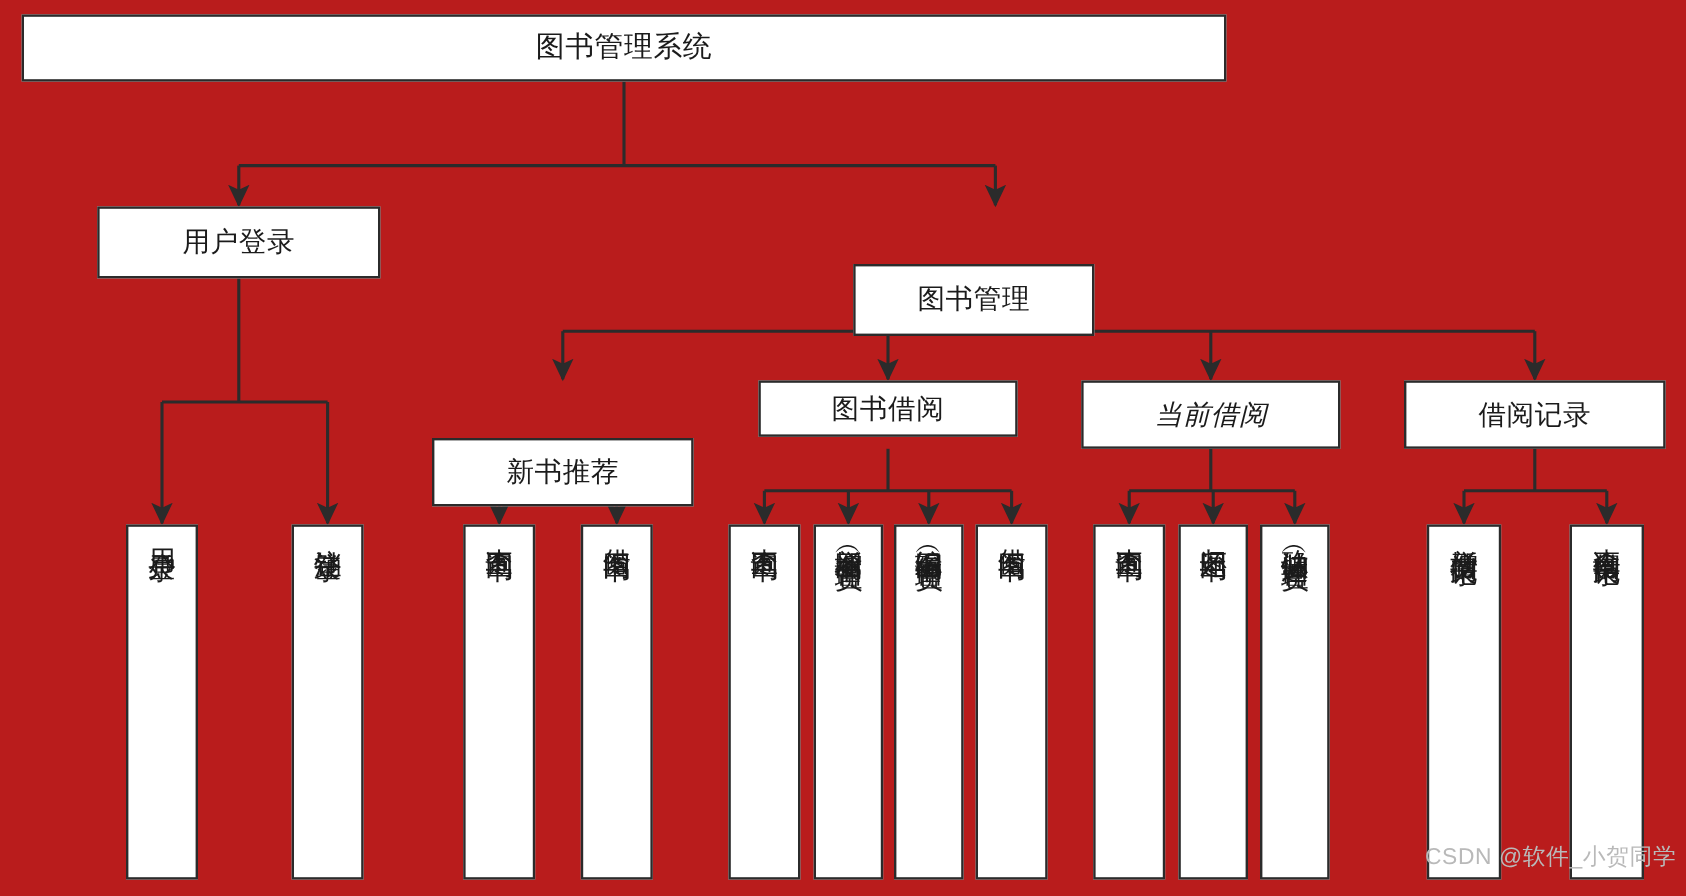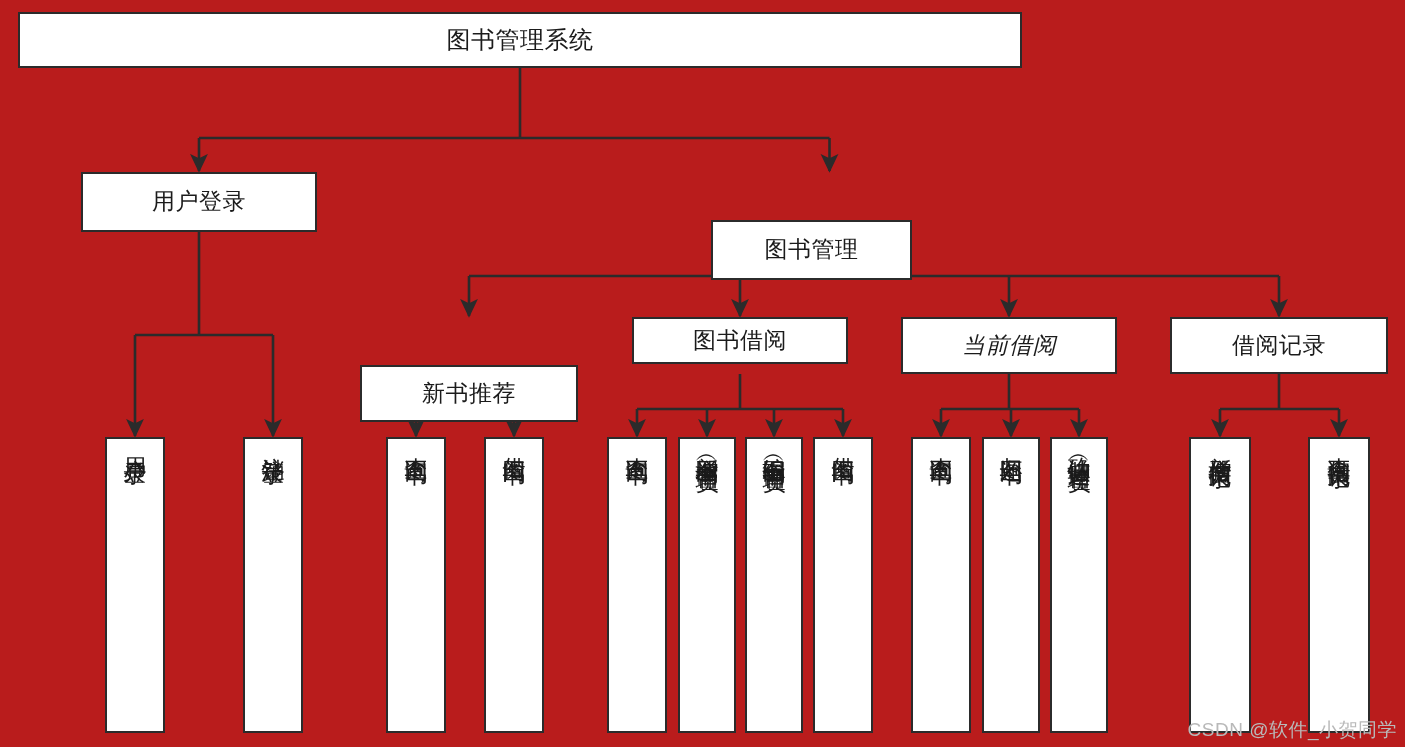--- a/index.html
+++ b/index.html
@@ -66,7 +66,7 @@
   .watermark {
     position: absolute;
     right: 8px;
-    bottom: 4px;
+    bottom: 20px;
     font-size: 19px;
     color: #b9b9b9;
     letter-spacing: 0.5px;

